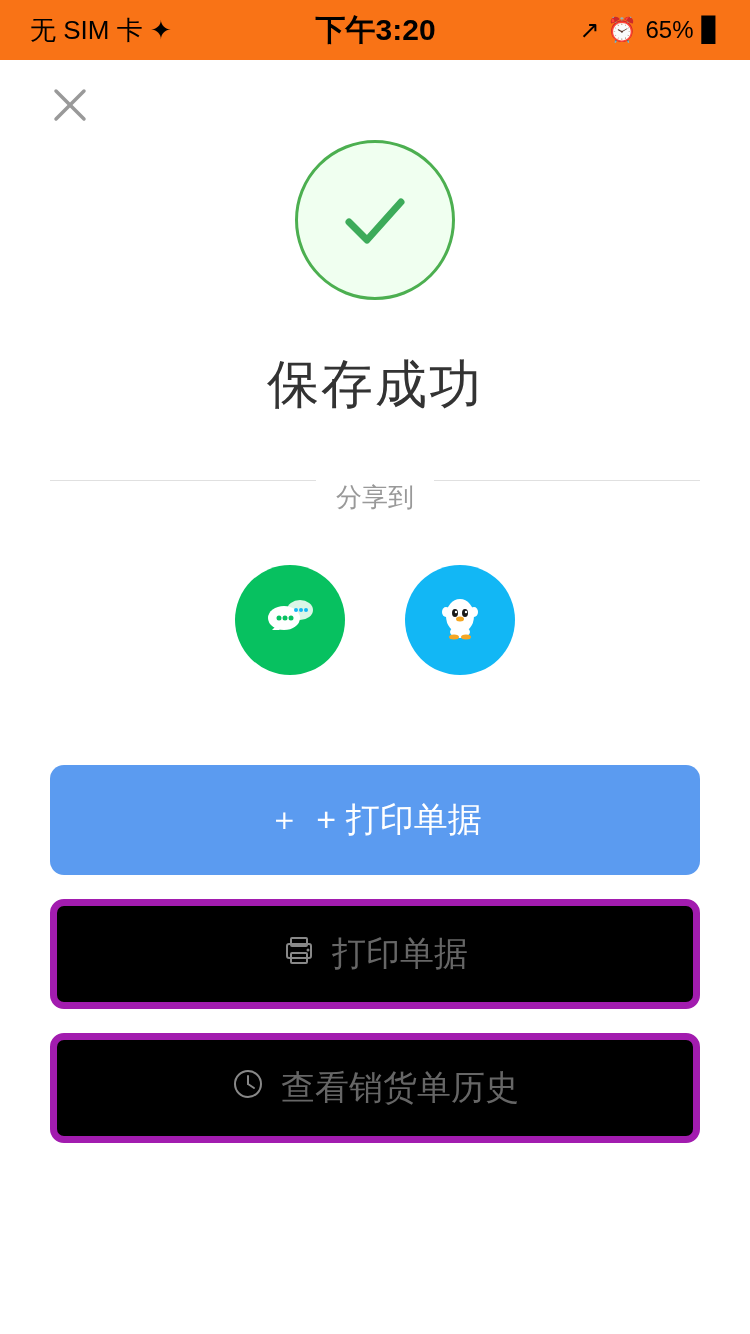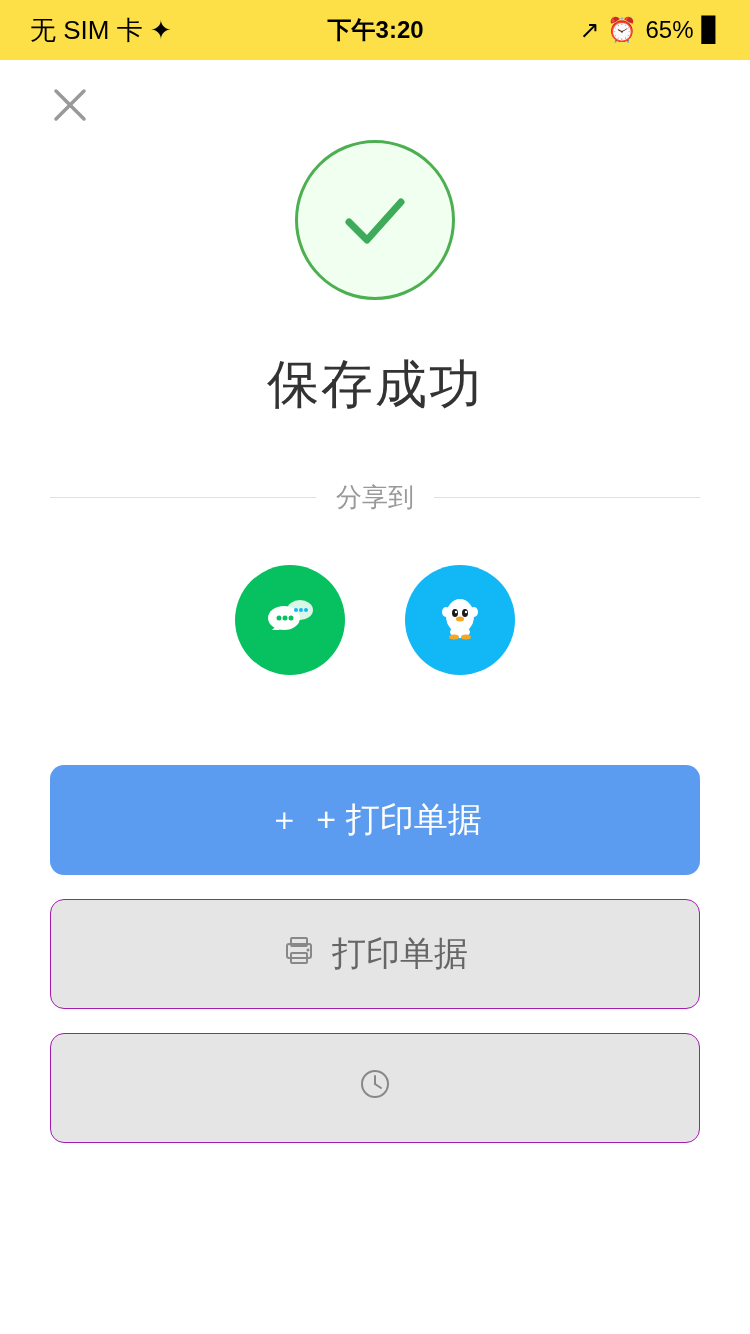--- a/index.html
+++ b/index.html
@@ -25,7 +25,7 @@
       justify-content: space-between;
       padding: 0 30px;
       height: 60px;
-      background: #fde047;
+      background: #f97316;
     }
 
     .status-left {

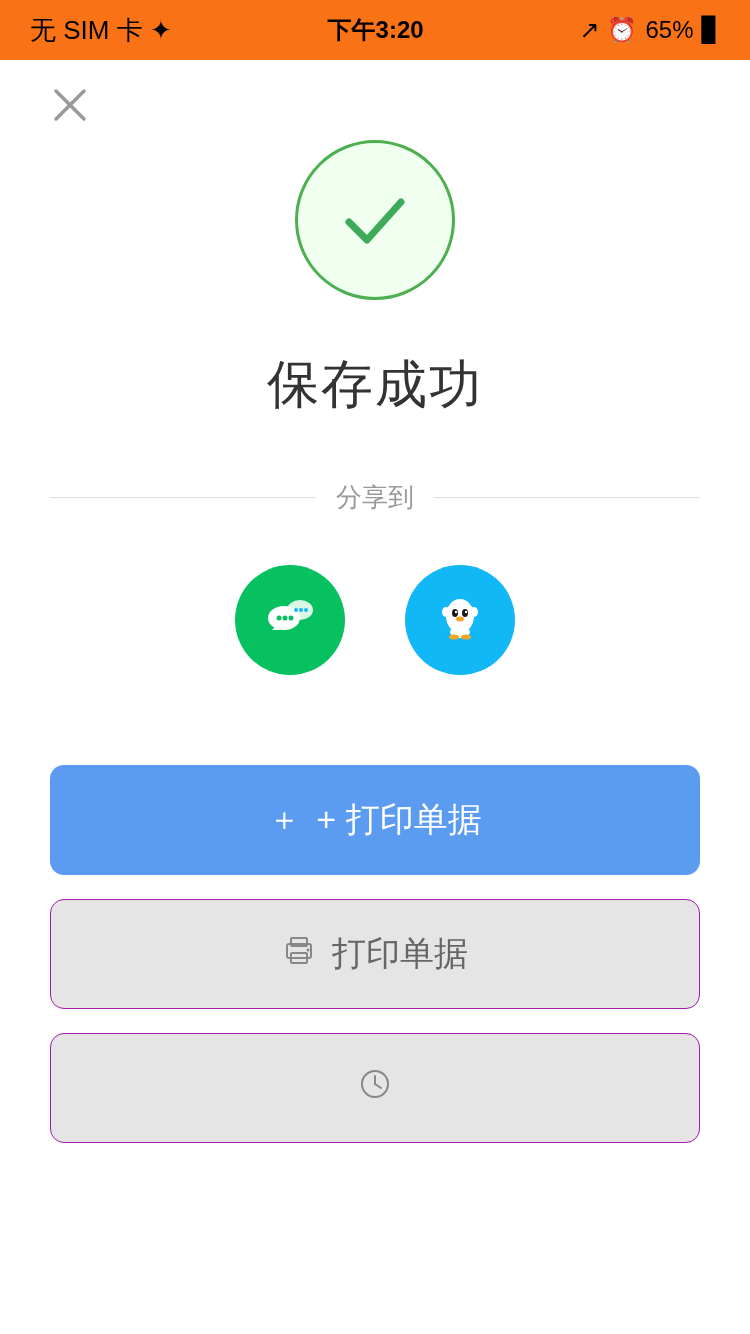--- a/index.html
+++ b/index.html
@@ -35,7 +35,7 @@
     }
 
     .status-center {
-      font-size: 24px;
+      font-size: 30px;
       color: #000;
       font-weight: 600;
     }

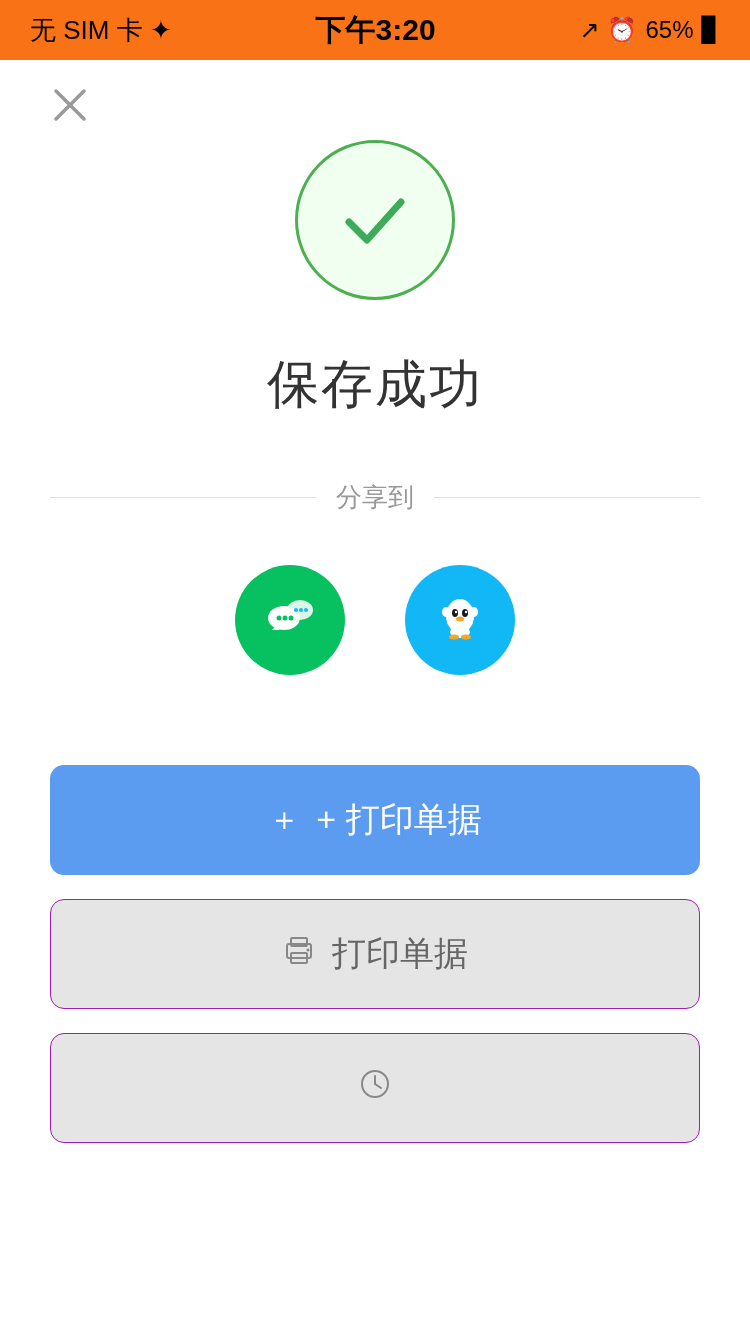--- a/index.html
+++ b/index.html
@@ -111,7 +111,6 @@
 
     .share-divider-wrap {
       display: flex;
-      align-items: center;
       margin-bottom: 50px;
     }
 

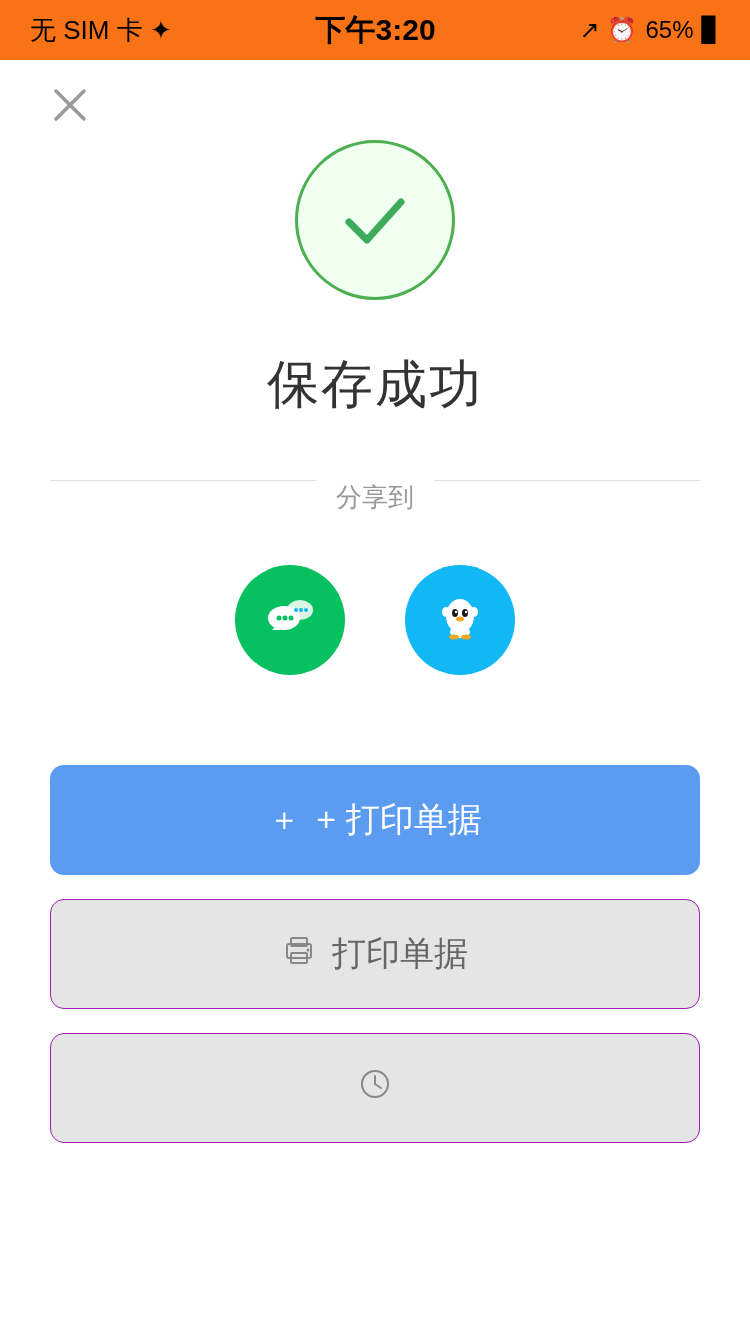--- a/index.html
+++ b/index.html
@@ -180,9 +180,9 @@
     }
 
     .btn-secondary {
-      background: #e5e5e5;
+      background: #000000;
       color: #666666;
-      border: 1px solid #a21caf;
+      border: 7px solid #a21caf;
     }
 
     .btn-icon {

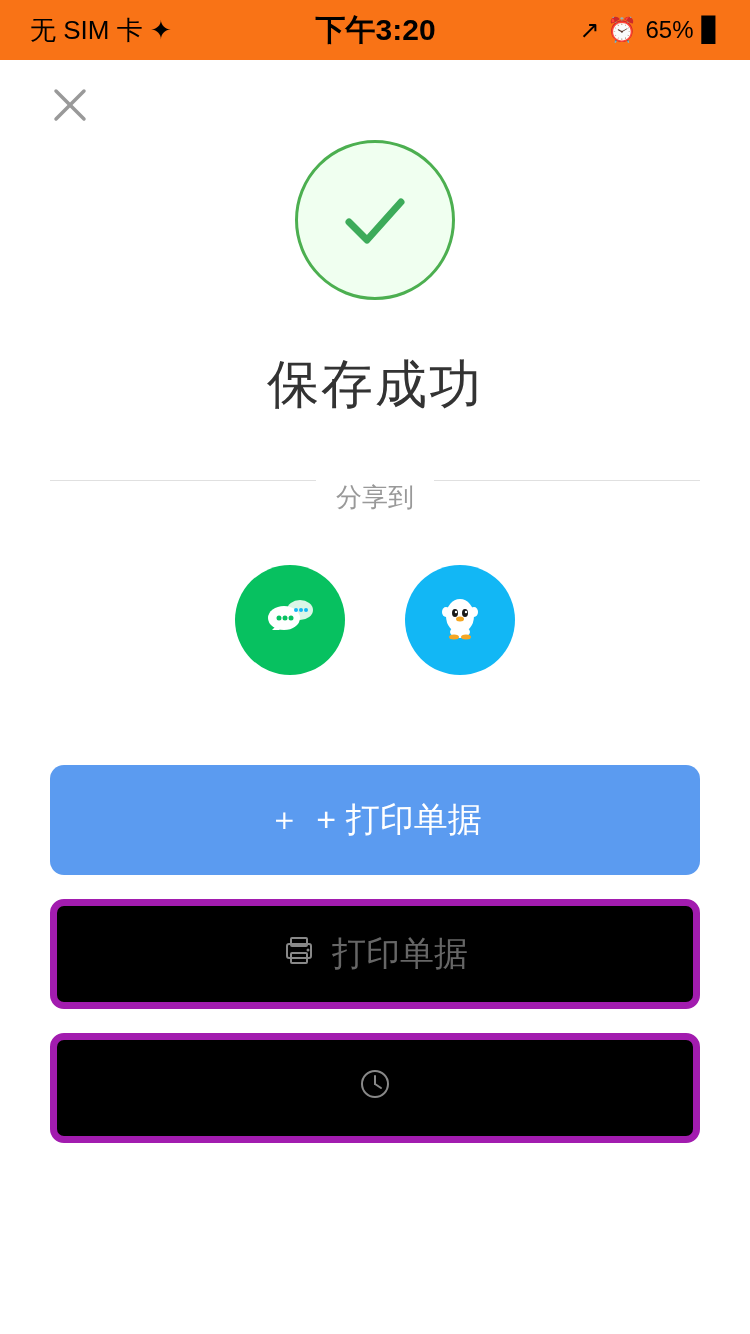--- a/index.html
+++ b/index.html
@@ -294,6 +294,7 @@
           <line x1="17" y1="17" x2="23" y2="21" stroke="#888" stroke-width="2" stroke-linecap="round"></line>
         </svg>
       </span>
+      <span>查看销货单历史</span>
     </button>
 
   </div>

